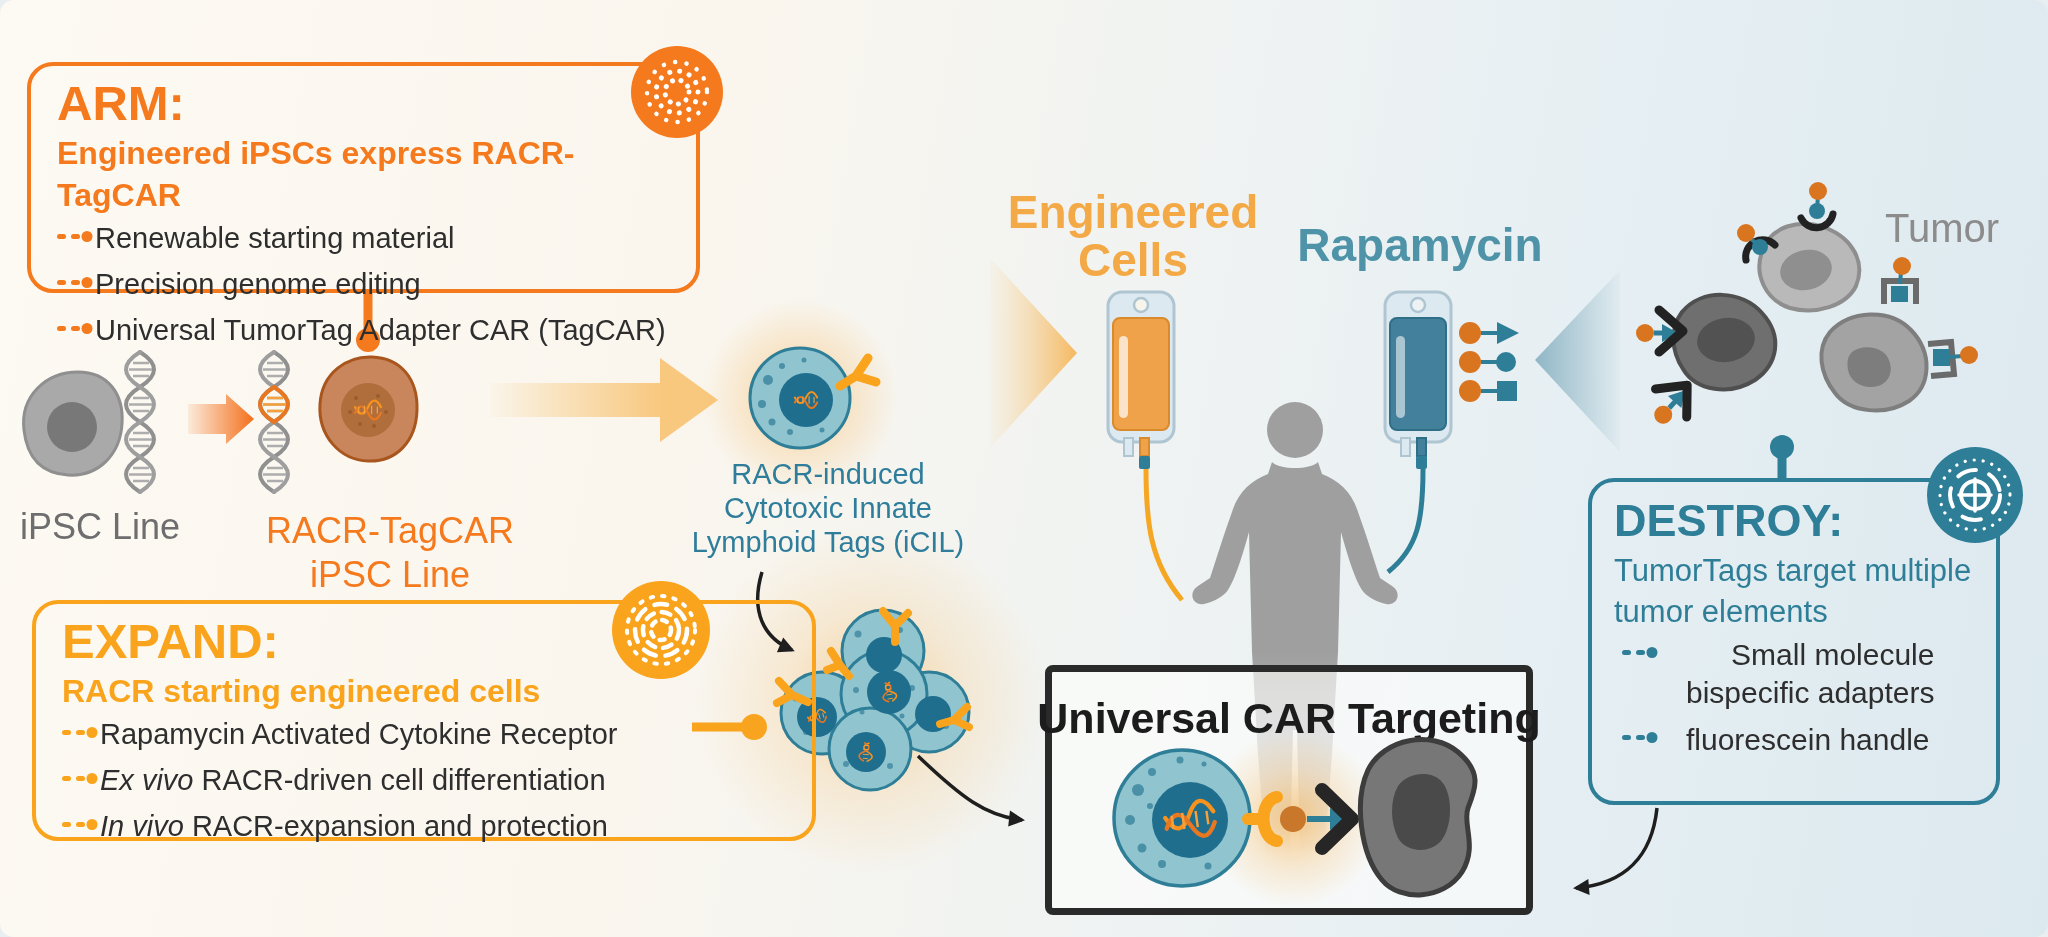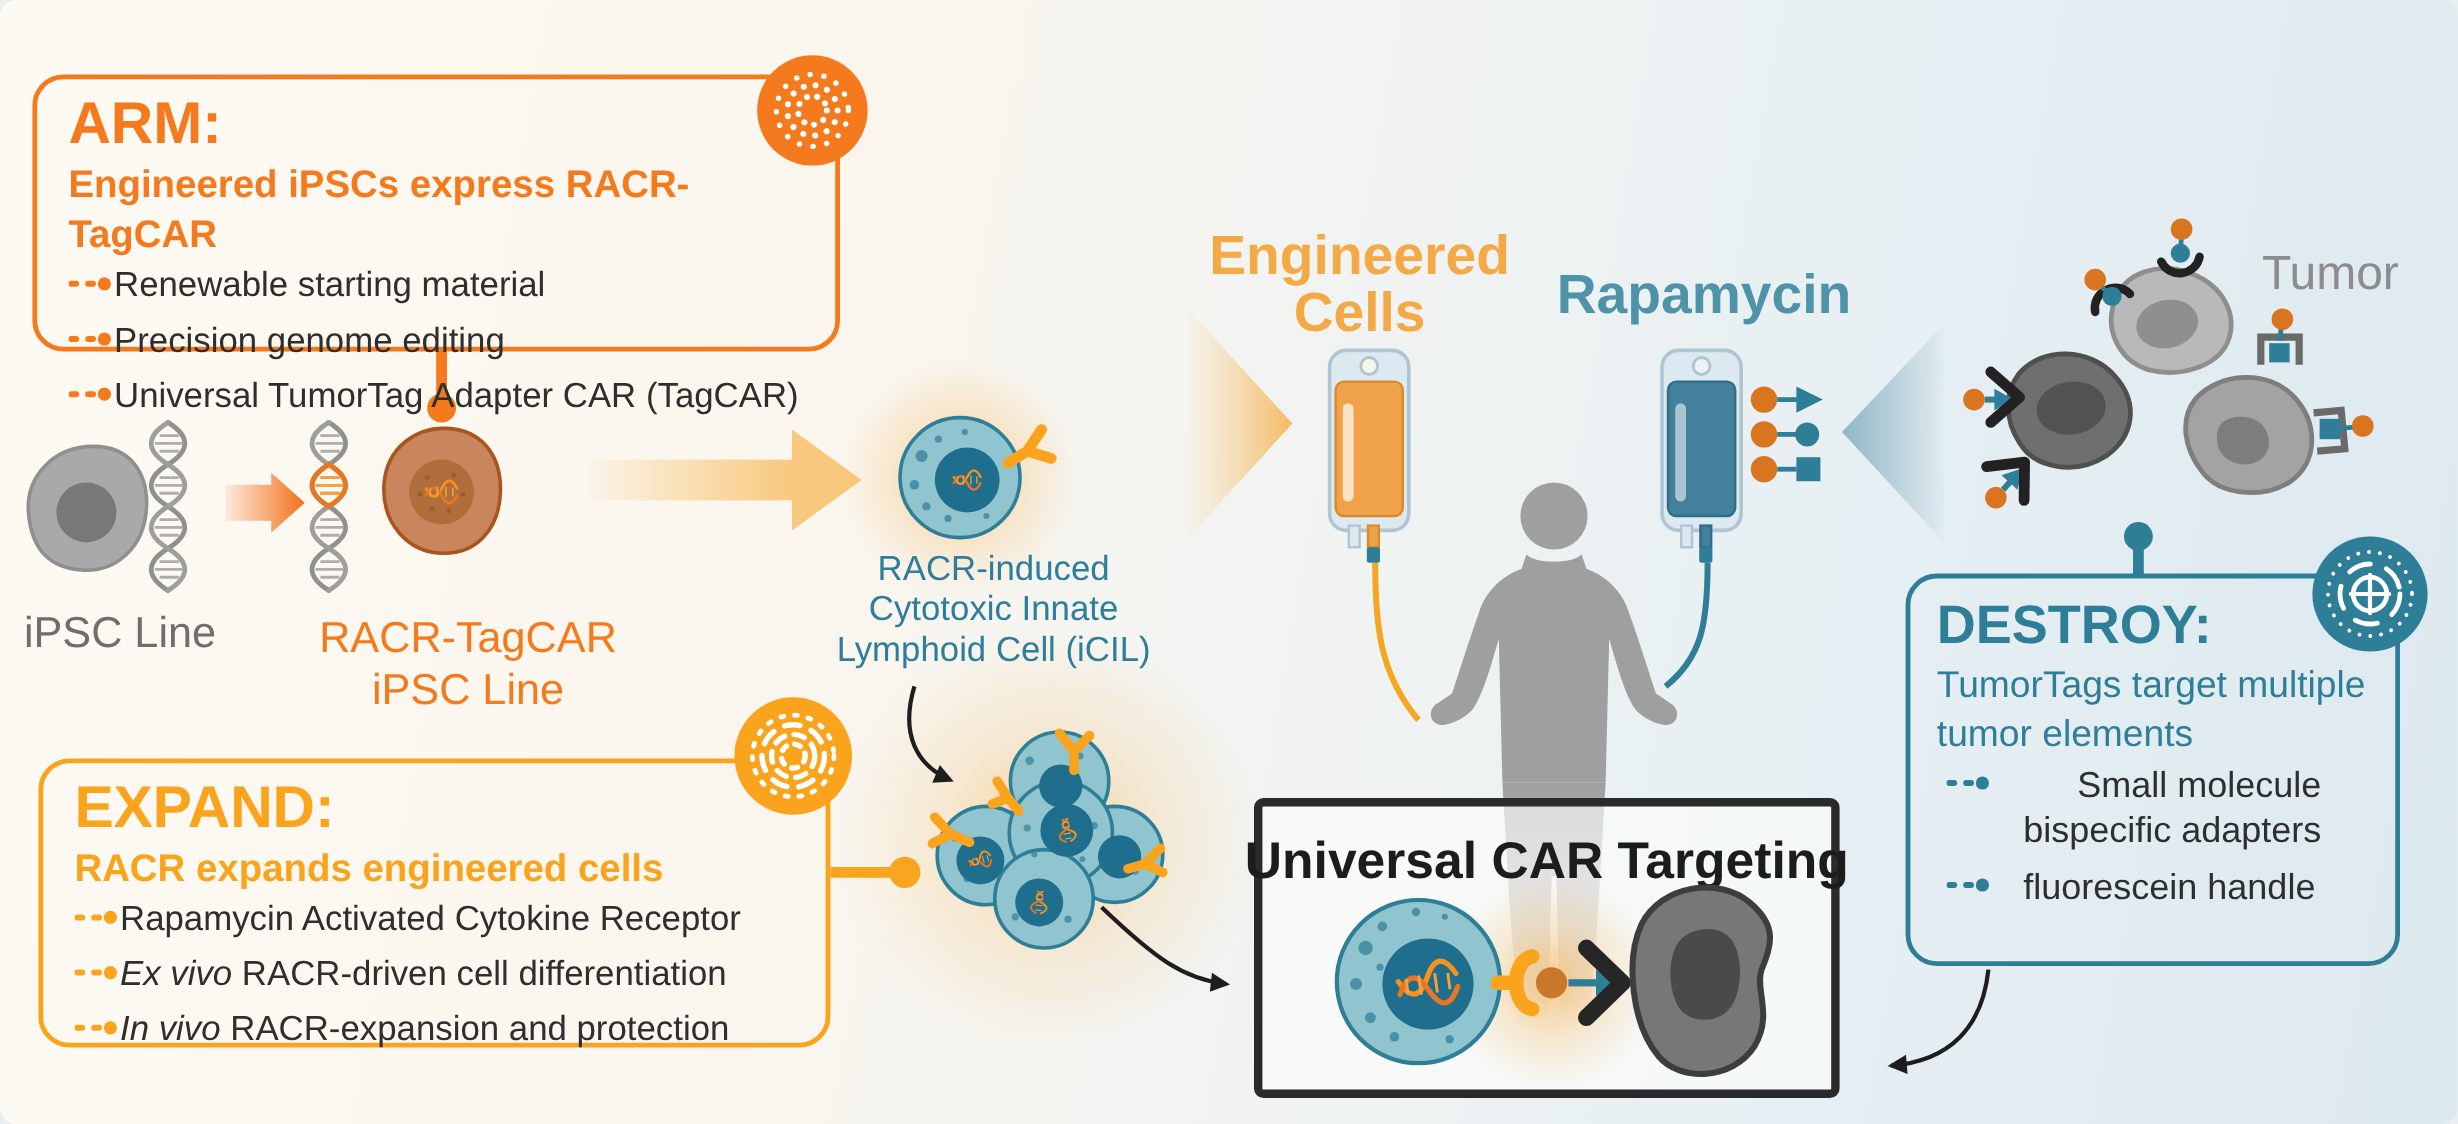--- a/index.html
+++ b/index.html
@@ -419,7 +419,7 @@
 <div class="lbl lbl-icil">
   <div>RACR-induced</div>
   <div>Cytotoxic Innate</div>
-  <div>Lymphoid Cell (iCIL)</div>
+  <div>Lymphoid Tags (iCIL)</div>
 </div>
 <div class="lbl lbl-eng">
   <div>Engineered</div>

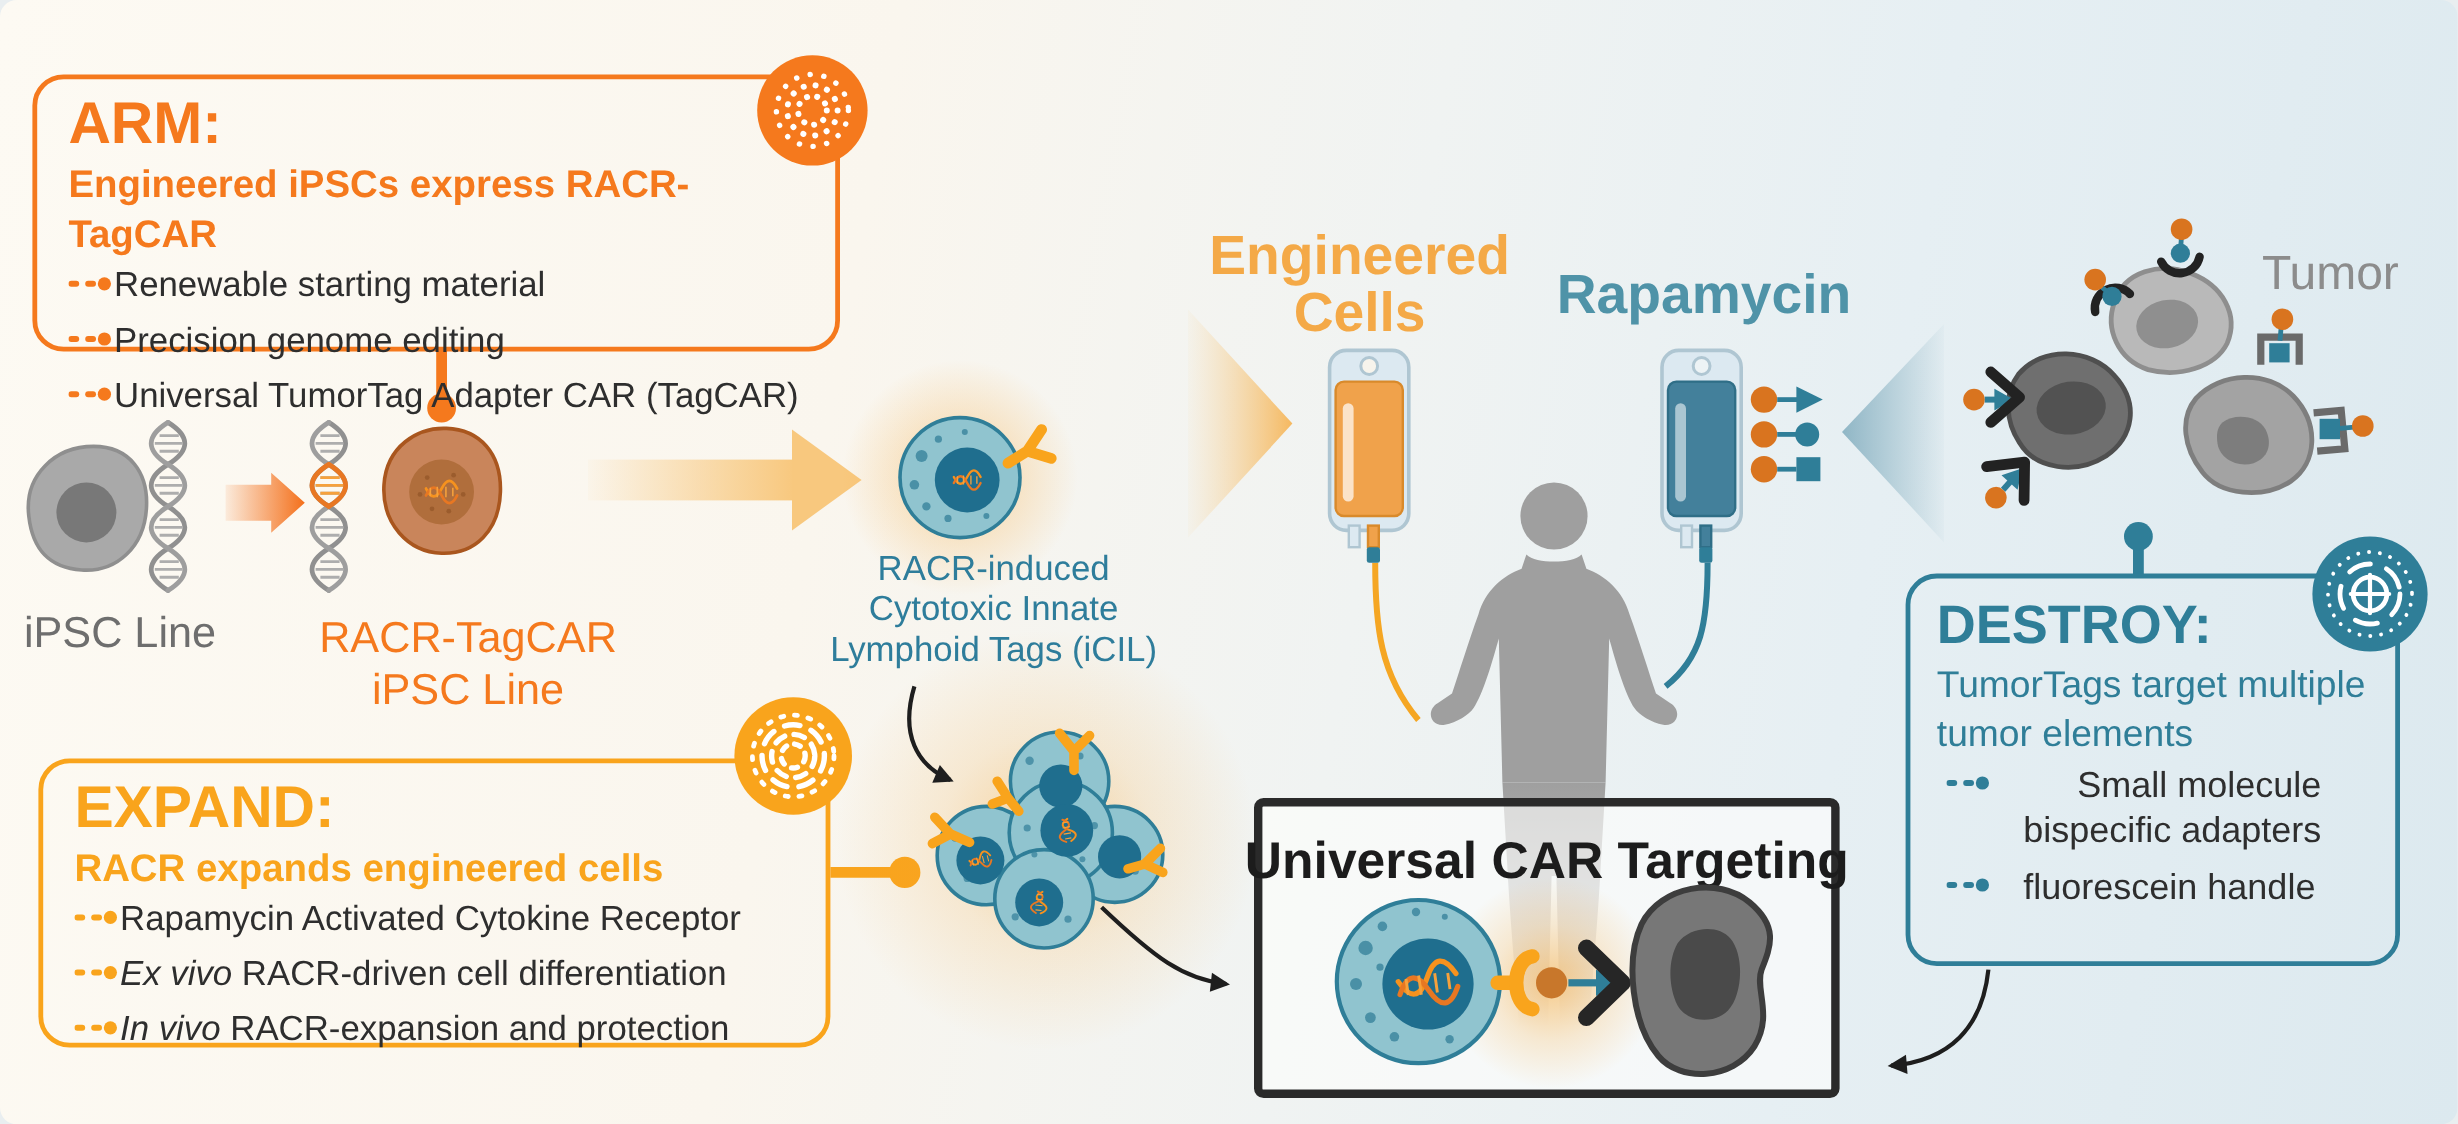--- a/index.html
+++ b/index.html
@@ -15,7 +15,7 @@
   
   .callout{position:absolute;border-radius:26px;box-sizing:border-box;z-index:2;}
   .callout.arm{left:27px;top:62px;width:673px;height:231px;border:4px solid #F5791D;}
-  .callout.expand{left:32px;top:632px;width:660px;height:241px;border:4px solid #F9A41C;}
+  .callout.expand{left:32px;top:600px;width:784px;height:241px;border:4px solid #F9A41C;}
   .callout.destroy{left:1588px;top:478px;width:412px;height:327px;border:4px solid #2F7E98;}
   .box-title{font-weight:bold;font-size:49px;line-height:54px;margin:10px 0 2px 26px;}
   .box-sub{font-weight:bold;font-size:32px;line-height:42px;margin:0 0 4px 26px;}

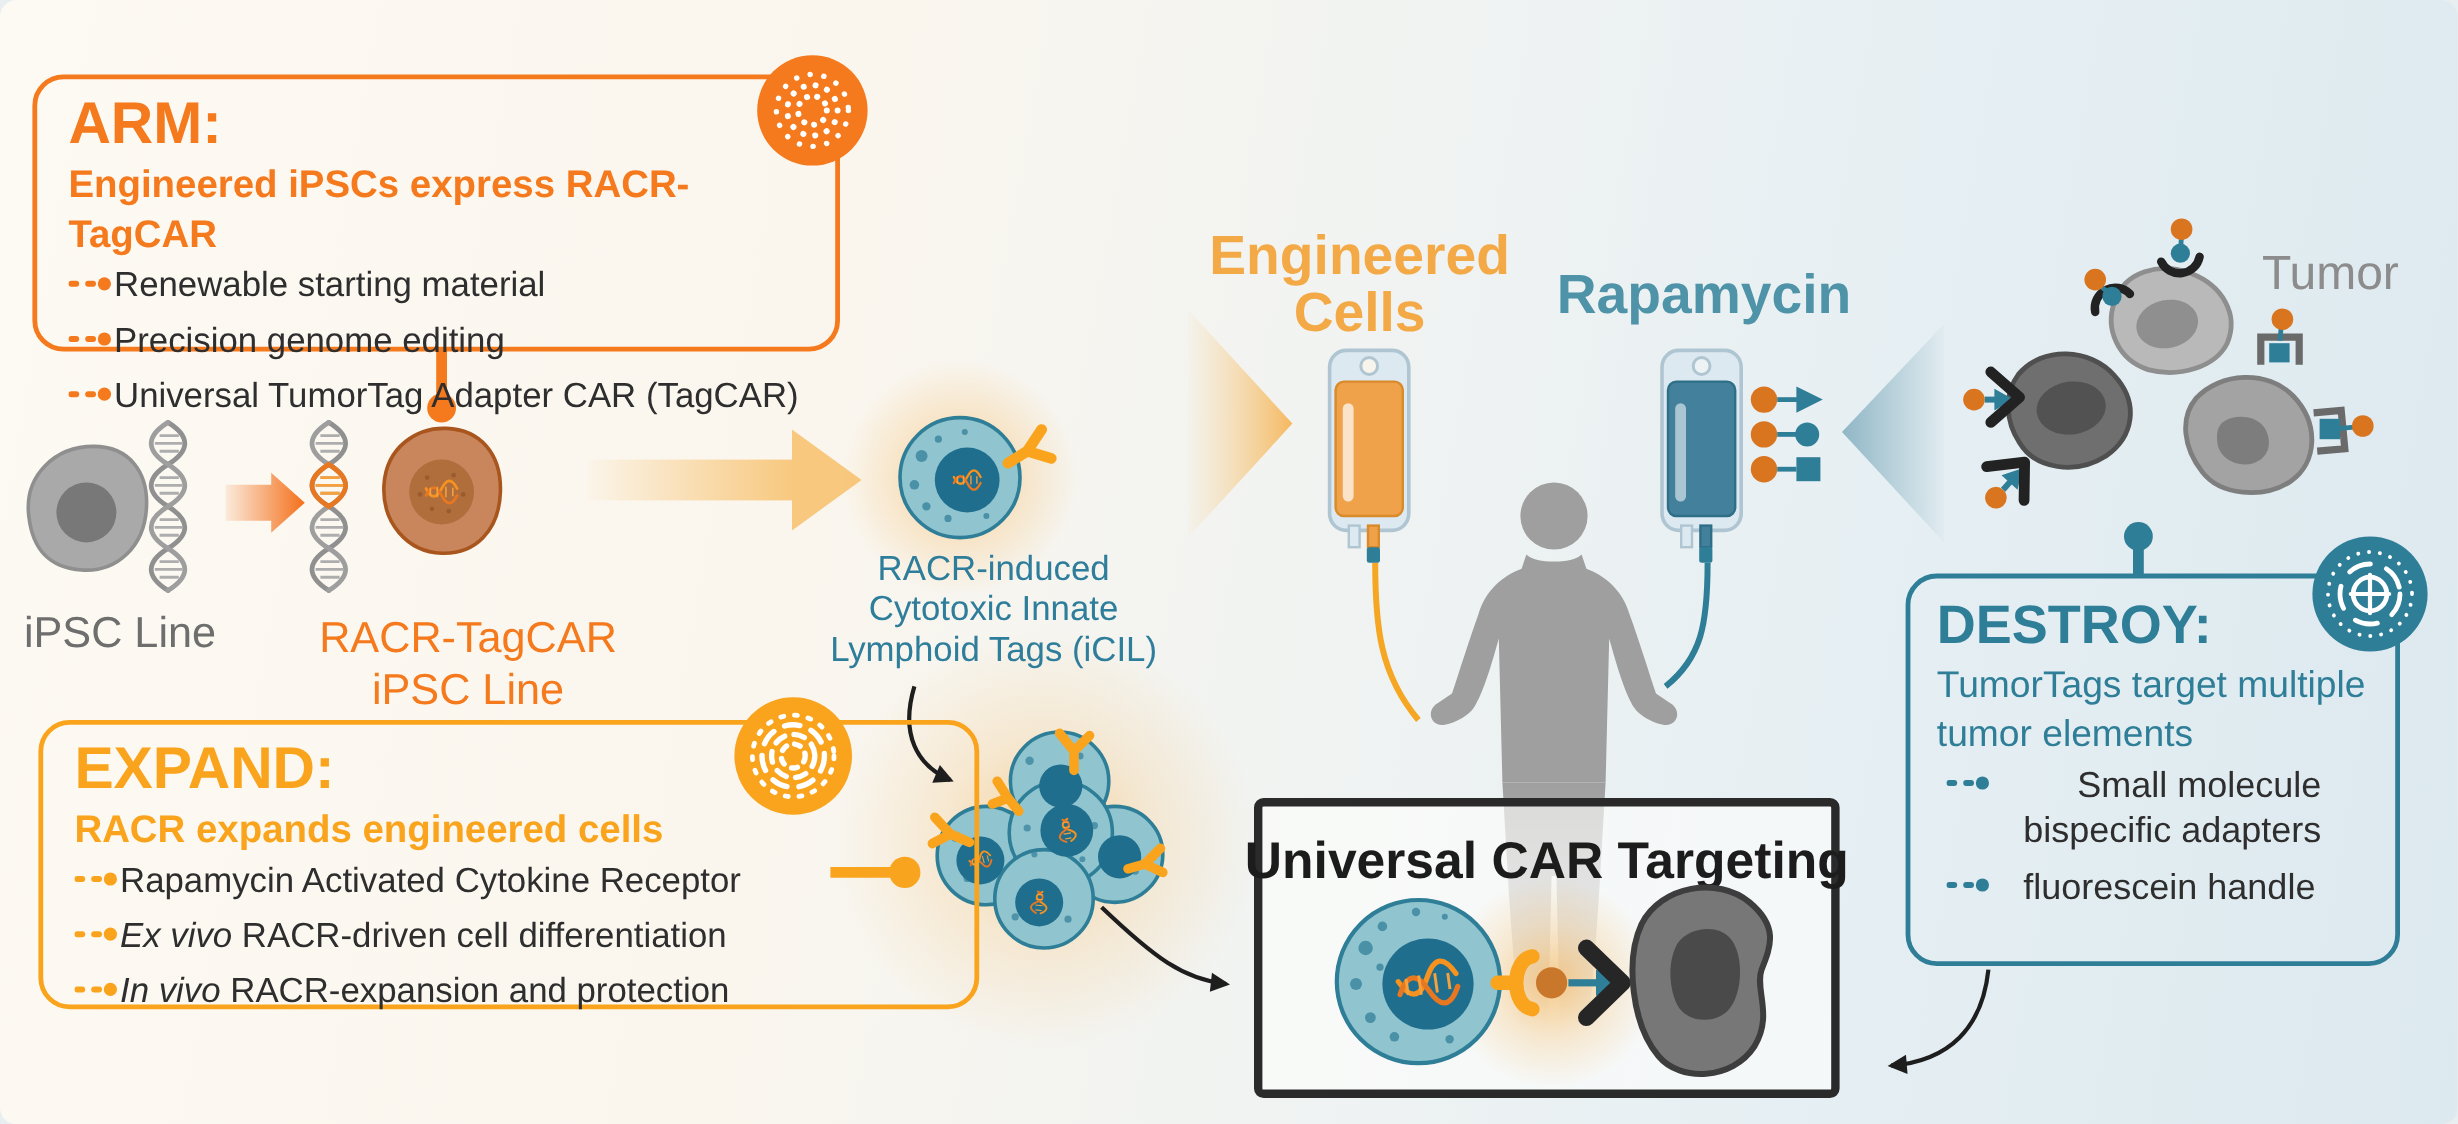--- a/index.html
+++ b/index.html
@@ -337,7 +337,7 @@
 
 <div class="callout expand">
   <div class="box-title">EXPAND:</div>
-  <div class="box-sub">RACR expands engineered cells</div>
+  <div class="box-sub">RACR starting engineered cells</div>
   <div class="bullets">
     <div class="bullet-row">
       <svg class="bullet-ic" width="38" height="14">

